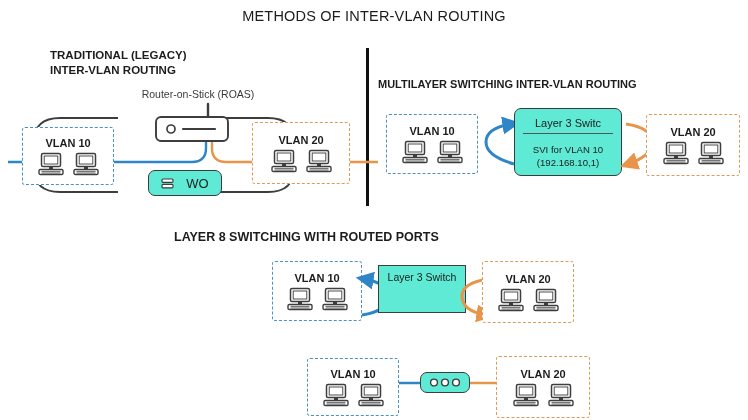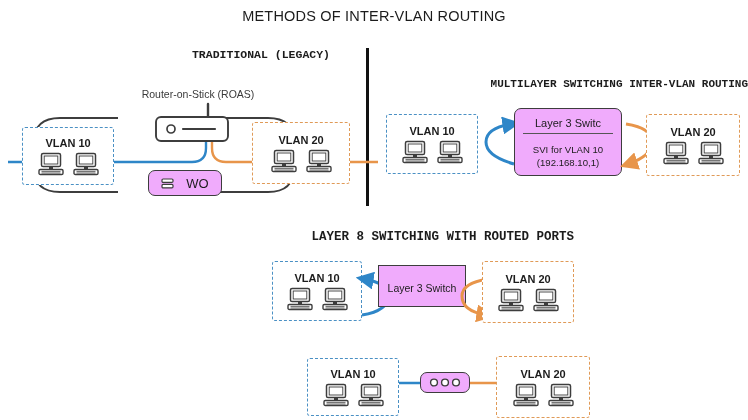--- a/index.html
+++ b/index.html
@@ -27,11 +27,10 @@
     color: #1c1c1c;
   }
   .sec-title {
-    text-align: right;
+    text-align: left;
     font-weight: bold;
     color: #1c1c1c;
     line-height: 1.28;
-    font-family: Liberation Mono, monospace;
   }
   .sec-title.left-title {
     top: 48px; left: 50px; width: 280px;

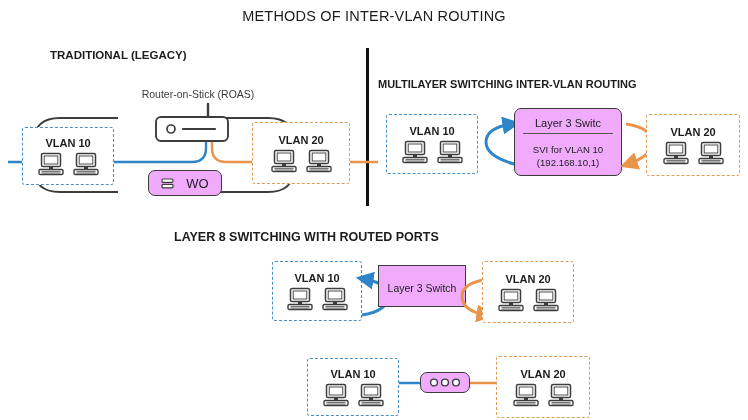--- a/index.html
+++ b/index.html
@@ -126,6 +126,7 @@
 
 <div class="abs sec-title left-title">
   <div>TRADITIONAL (LEGACY)</div>
+  <div>INTER-VLAN ROUTING</div>
 </div>
 <div class="abs sec-subtitle">Router-on-Stick (ROAS)</div>
 

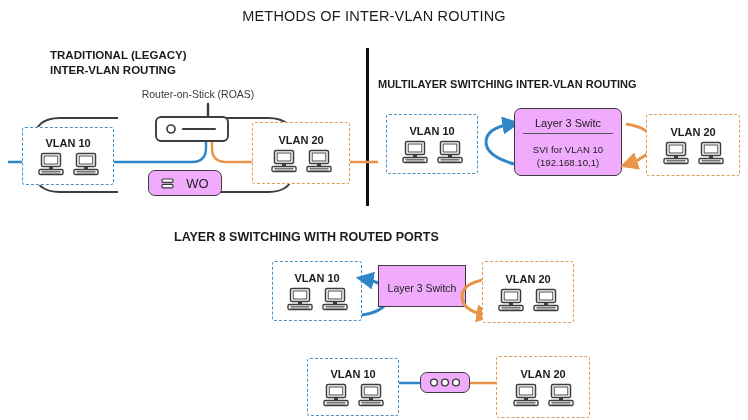--- a/index.html
+++ b/index.html
@@ -83,7 +83,7 @@
   .dev-box {
     box-sizing: border-box;
     border: 1.8px solid #3d3d3d;
-    background: #f0abfc;
+    background: #5eead4;
     display: flex;
     flex-direction: column;
     align-items: center;

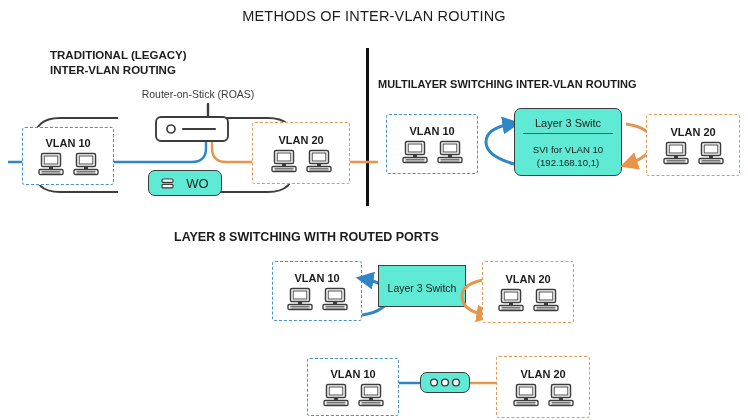--- a/index.html
+++ b/index.html
@@ -308,7 +308,7 @@
   <path d="M 2 42 Q 28 38 28 23 Q 28 10 4 6" fill="none" stroke="#2e86c8" stroke-width="3" marker-end="url(#mb2)"></path>
 </svg>
 
-<div class="abs dev-box" style="top:265px; left:378px; width:88px; height:42px;justify-content:flex-end;">
+<div class="abs dev-box" style="top:265px; left:378px; width:88px; height:48px;">
   <div class="switch-text" style="position:relative; top:-12px;">Layer 3 Switch</div>
 </div>
 

